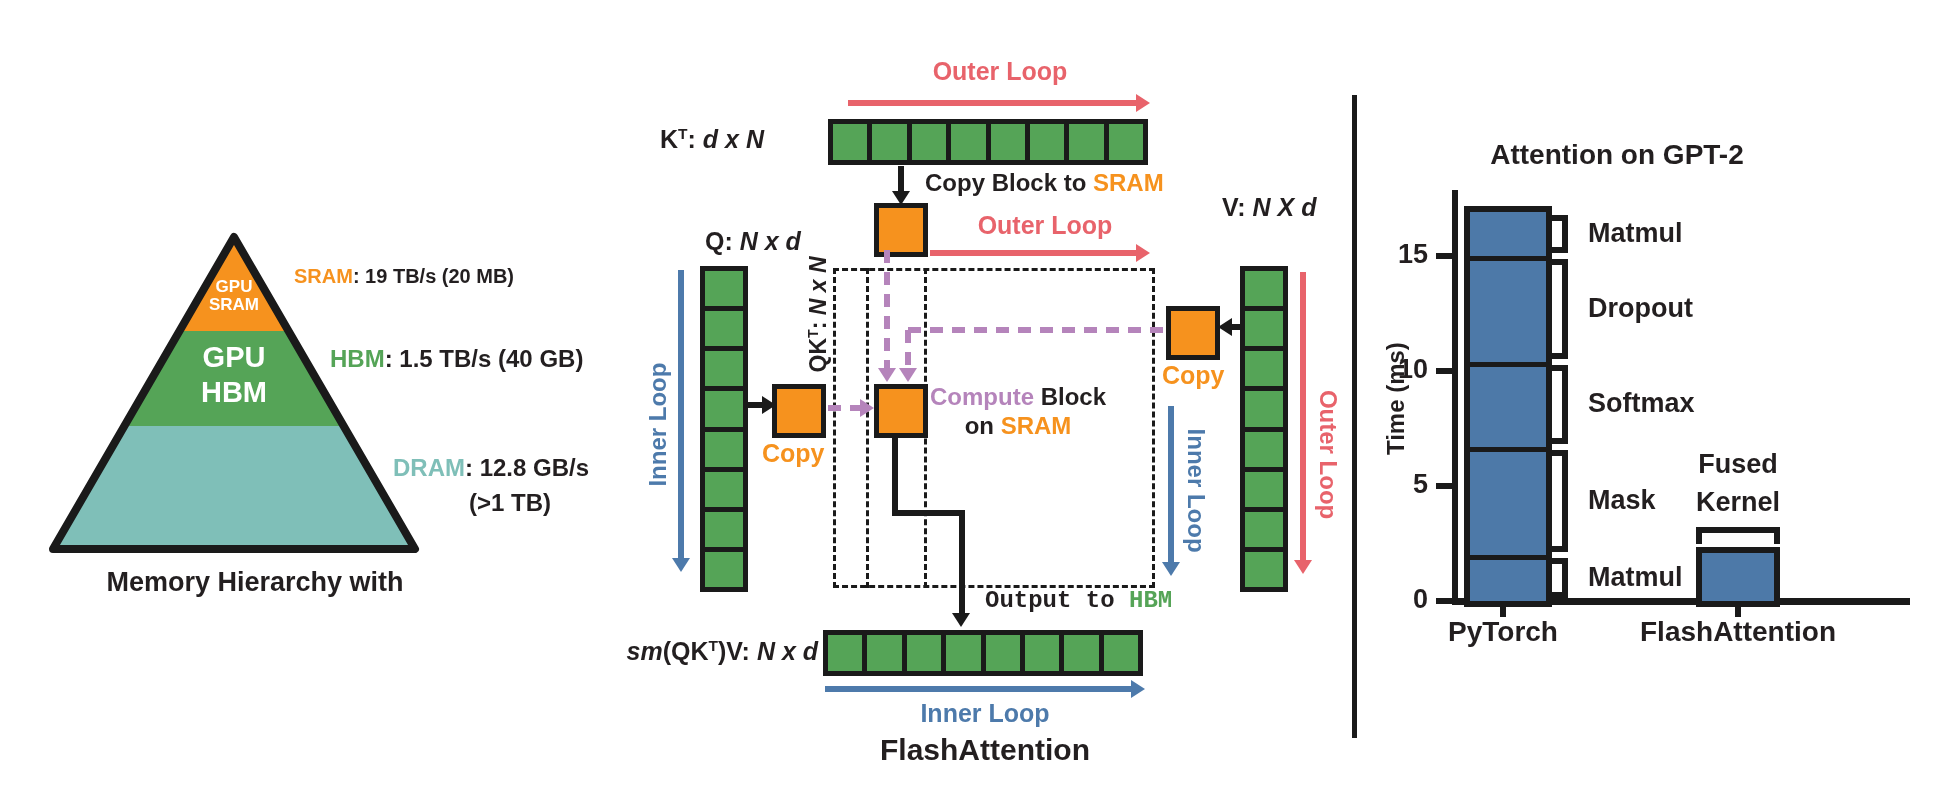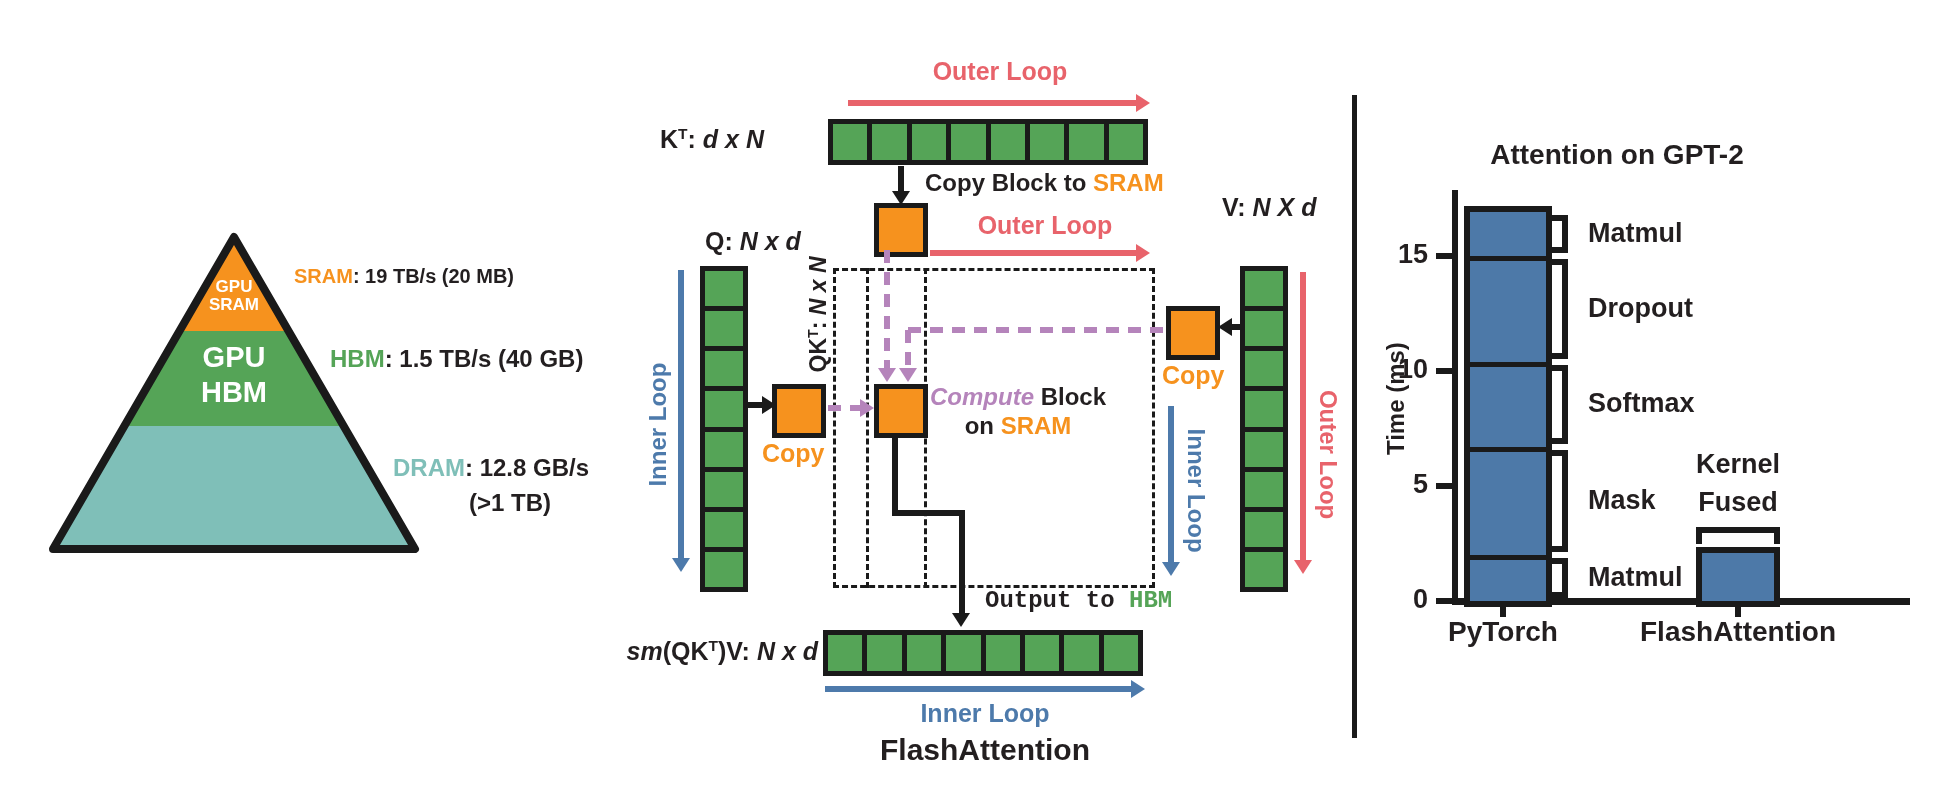--- a/index.html
+++ b/index.html
@@ -145,7 +145,7 @@
 
     <div class="osq" style="left:874px;top:384px;"></div>
     <div class="t ctr" style="left:928px;top:384px;width:180px;font-size:24px;">
-      <div><span style="color:var(--purple);font-style:italic;">Compute</span><span> Block</span></div>
+      <div><span style="color:var(--purple);">Compute</span><span> Block</span></div>
       <div style="margin-top:4px;"><span>on </span><span style="color:var(--orange);">SRAM</span></div>
     </div>
 

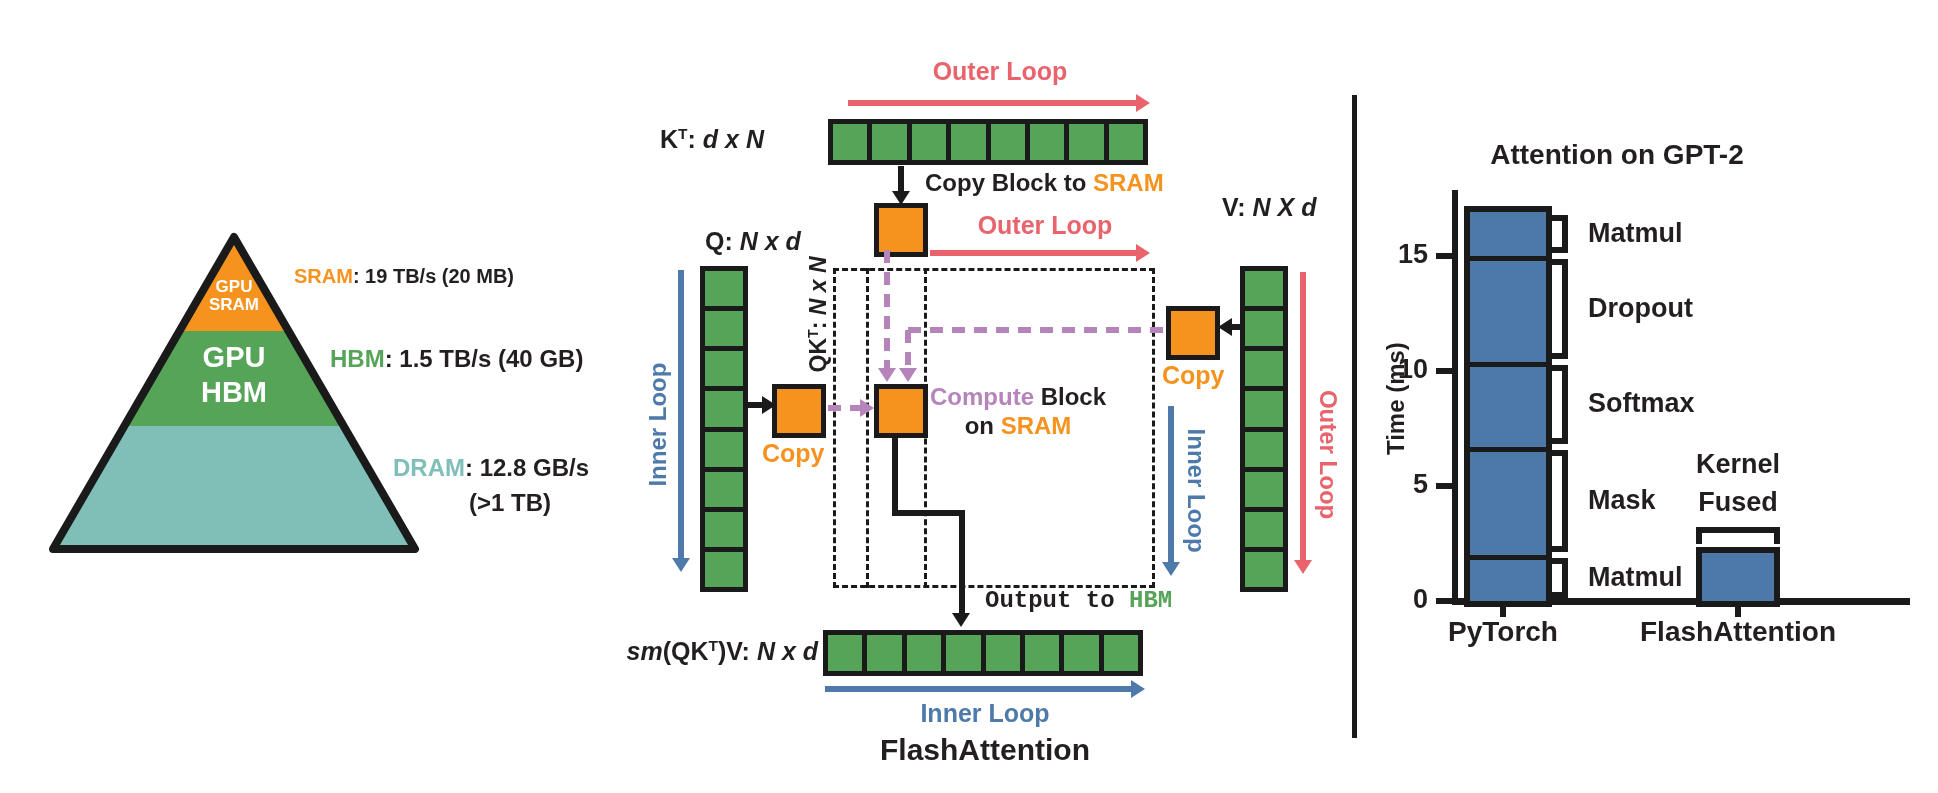--- a/index.html
+++ b/index.html
@@ -253,8 +253,8 @@
         <div style="position: absolute; left: 1735px; top: 605px; width: 6px; height: 12px; background: rgb(26, 26, 26);"></div>
         <div style="position: absolute; left: 1578px; top: 616px; width: 320px; text-align: center; font: bold 28px &quot;Liberation Sans&quot;, sans-serif; color: var(--ink);">FlashAttention</div>
         <div style="position: absolute; left: 1648px; top: 446px; width: 180px; text-align: center; font: bold 27px / 1.4 &quot;Liberation Sans&quot;, sans-serif; color: var(--ink);">
+          <div>Fused</div>
           <div>Kernel</div>
-          <div>Fused</div>
         </div>
         <div class="bracket-top" style="position: absolute; left: 1696px; top: 527px; width: 84px;"></div>
       </div>

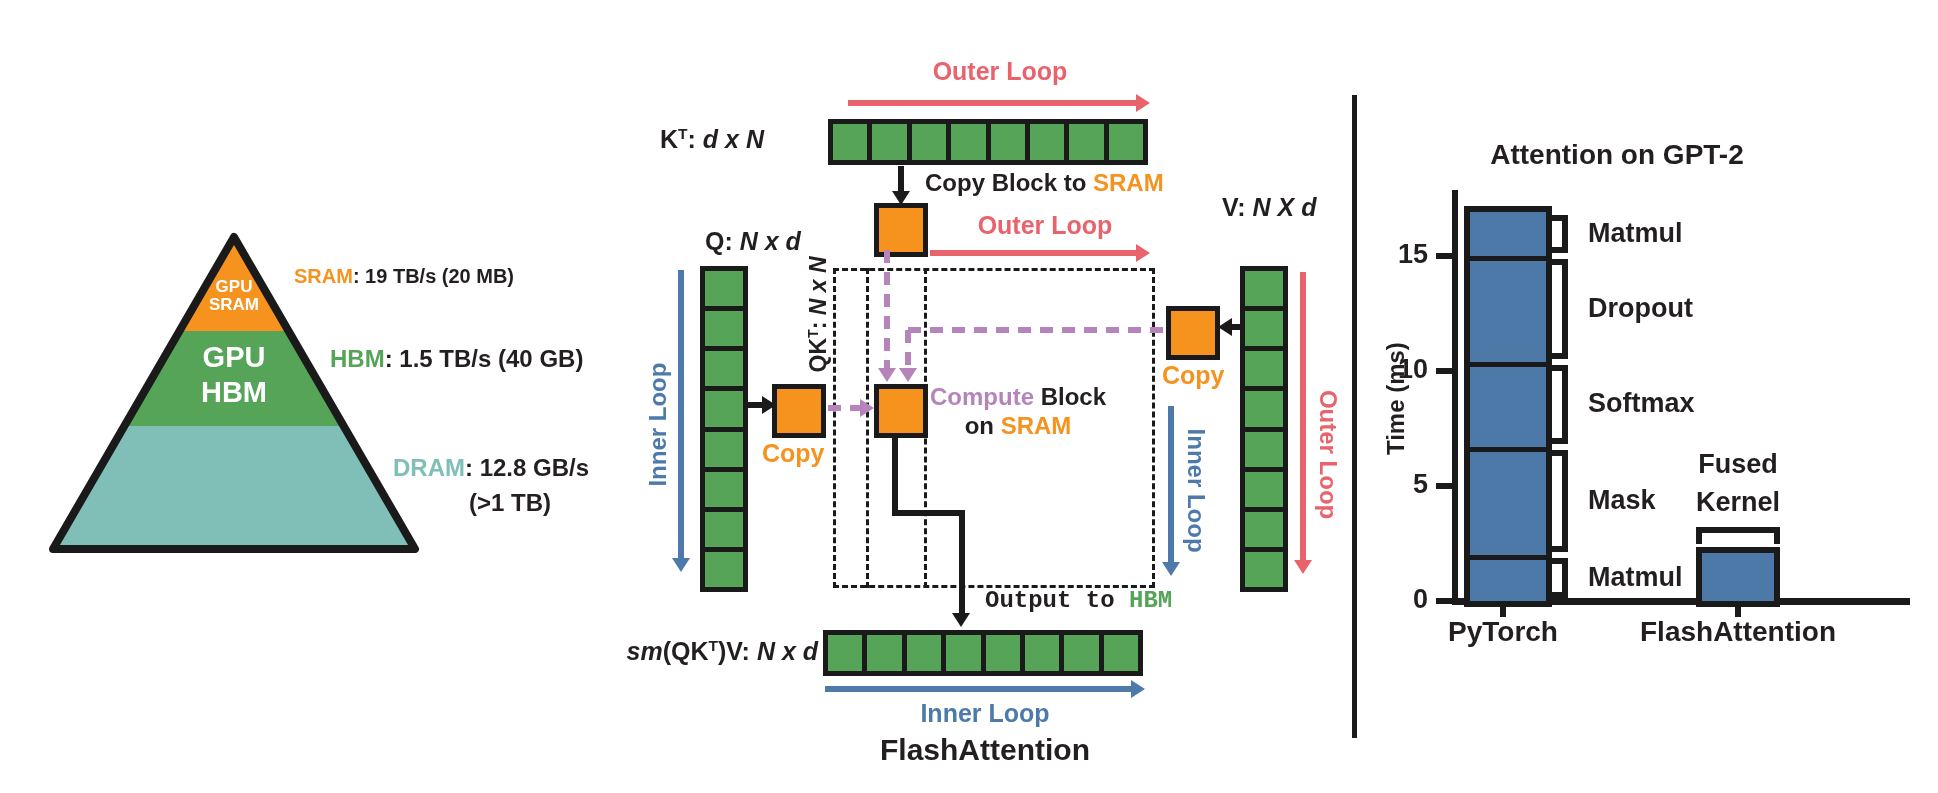--- a/index.html
+++ b/index.html
@@ -75,6 +75,7 @@
     <div class="t ctr" style="left:430px;top:490px;width:160px;font-size:24px;">(&gt;1 TB)</div>
 
     <div class="t ctr" style="left:55px;top:566px;width:400px;font-size:27px;line-height:1.25;">
+      <div>Memory Hierarchy with</div>
     </div>
   </section>
 

